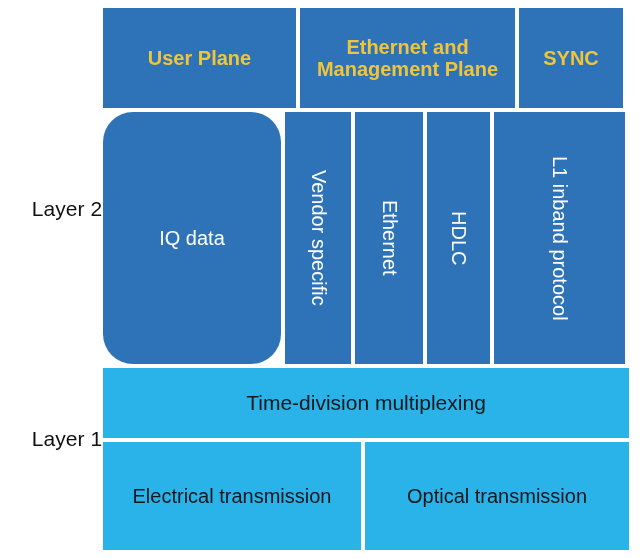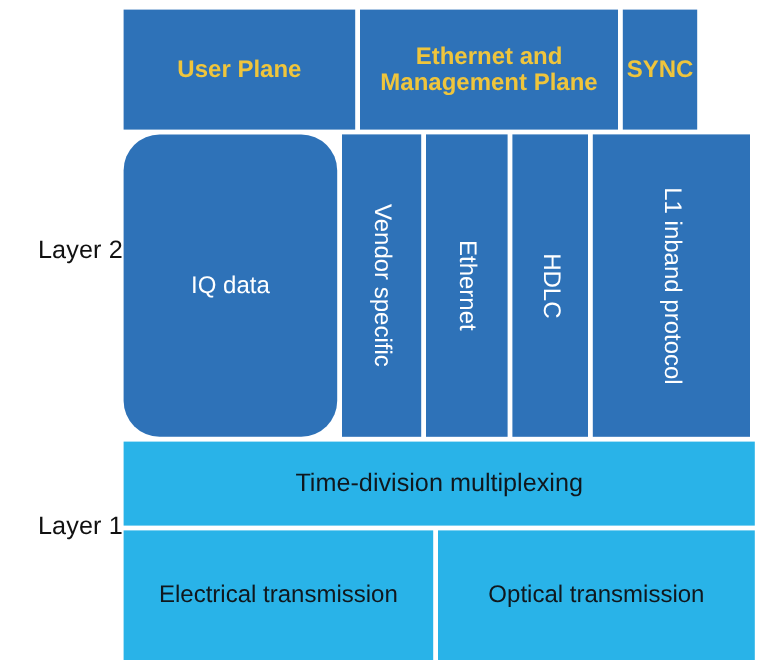--- a/index.html
+++ b/index.html
@@ -91,7 +91,7 @@
   }
   #cell-user-plane            { width: 193px; }
   #cell-control-mgmt-plane    { width: 215px; }
-  #cell-sync                  { width: 62px; }
+  #cell-sync                  { width: 104px; }
 
   
   #row-layer2 {

